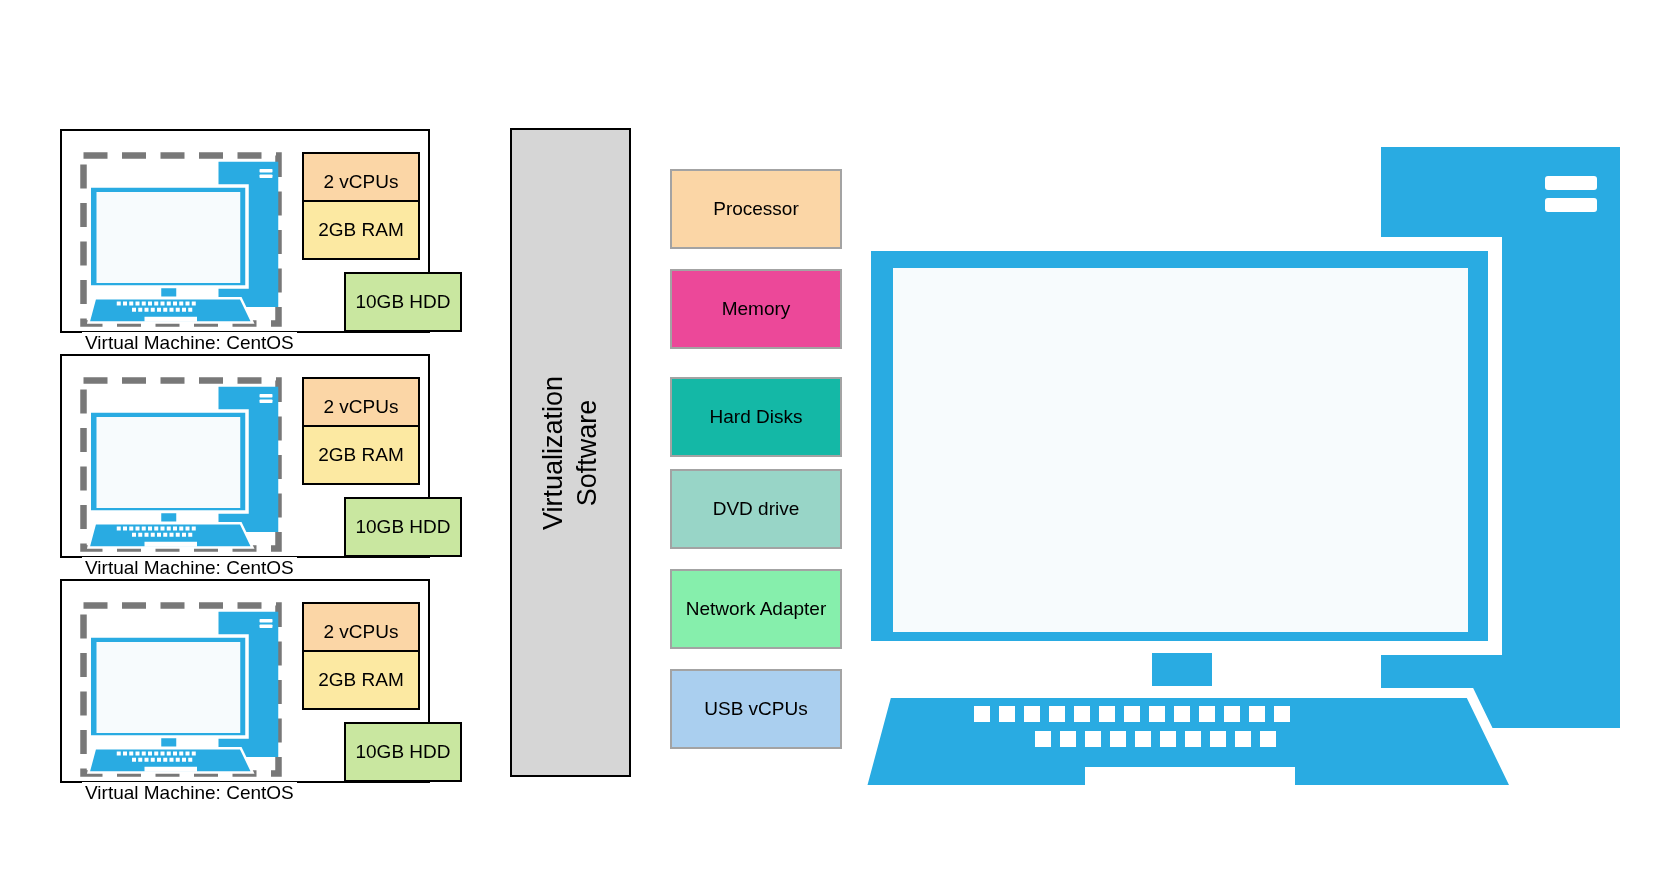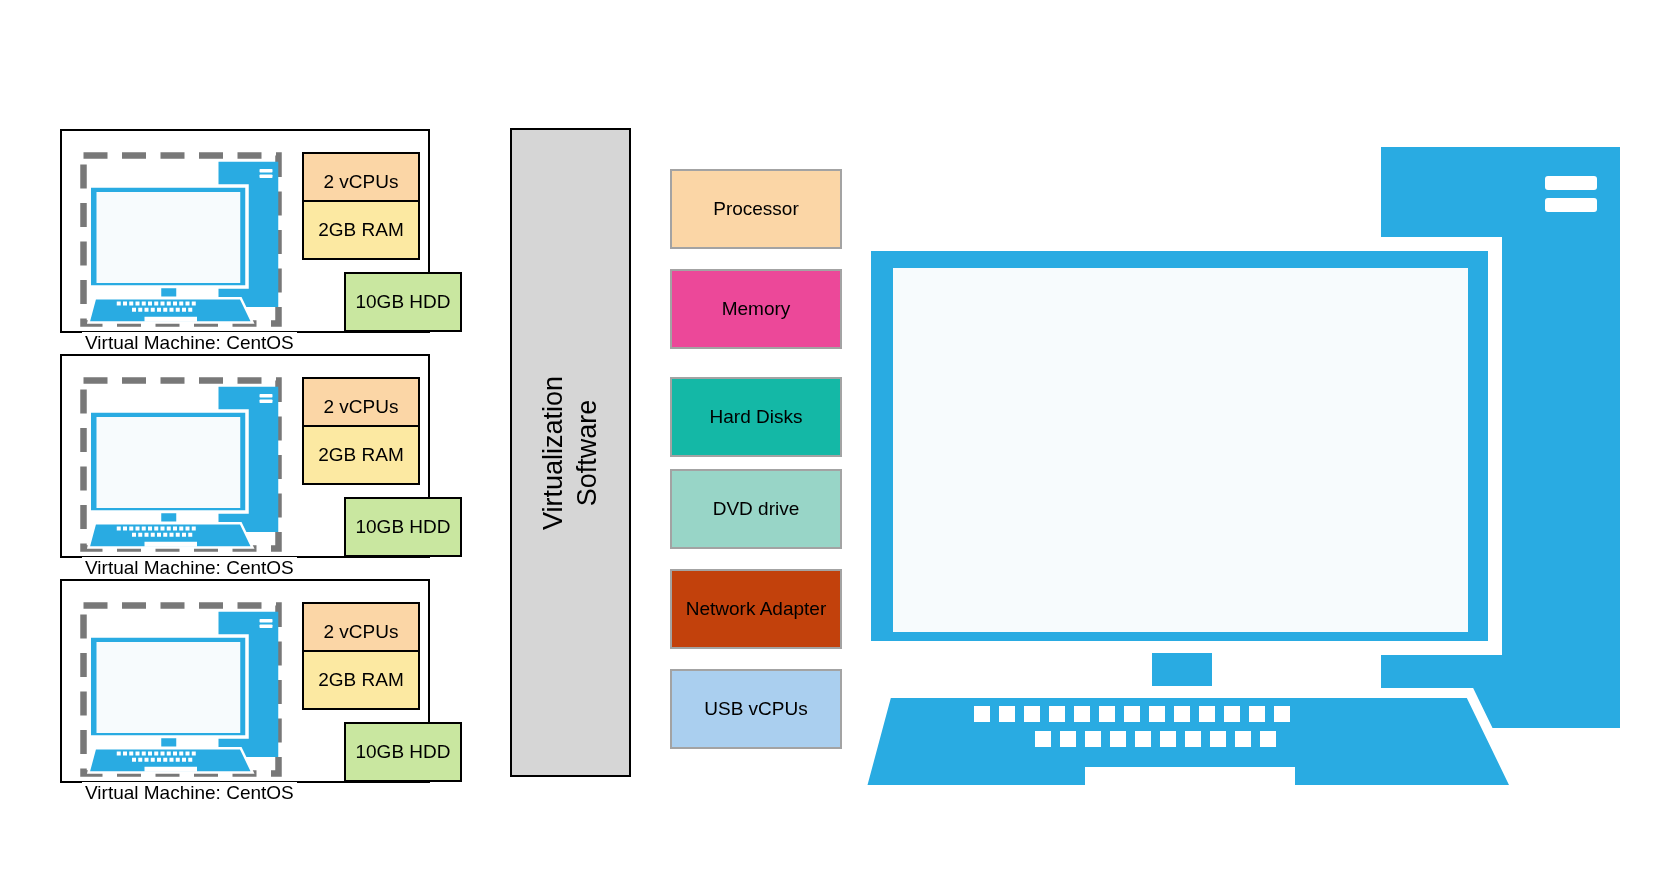--- a/index.html
+++ b/index.html
@@ -184,7 +184,7 @@
     <span class="component-label">DVD drive</span>
   </div>
 
-  <div class="component-box" style="top: 569px; background: #c2410c;">
+  <div class="component-box" style="top: 569px; background: #86efac;">
     <span class="component-label">Network Adapter</span>
   </div>
 

